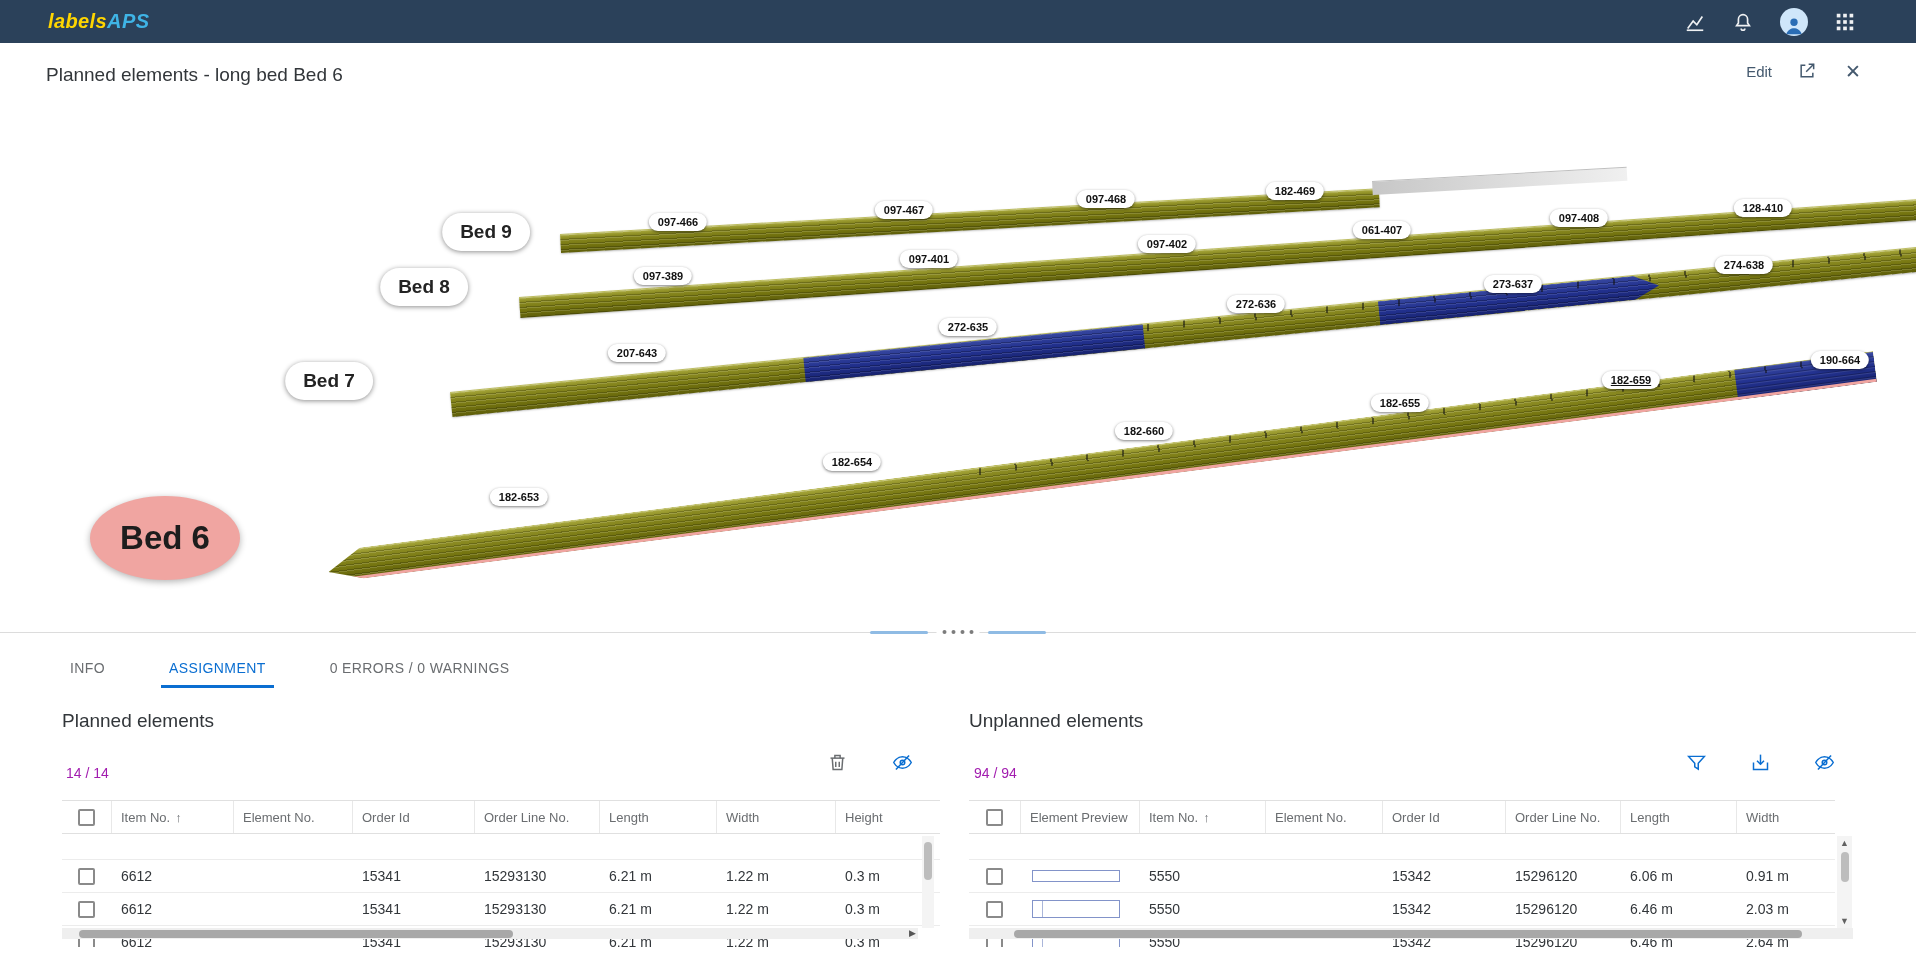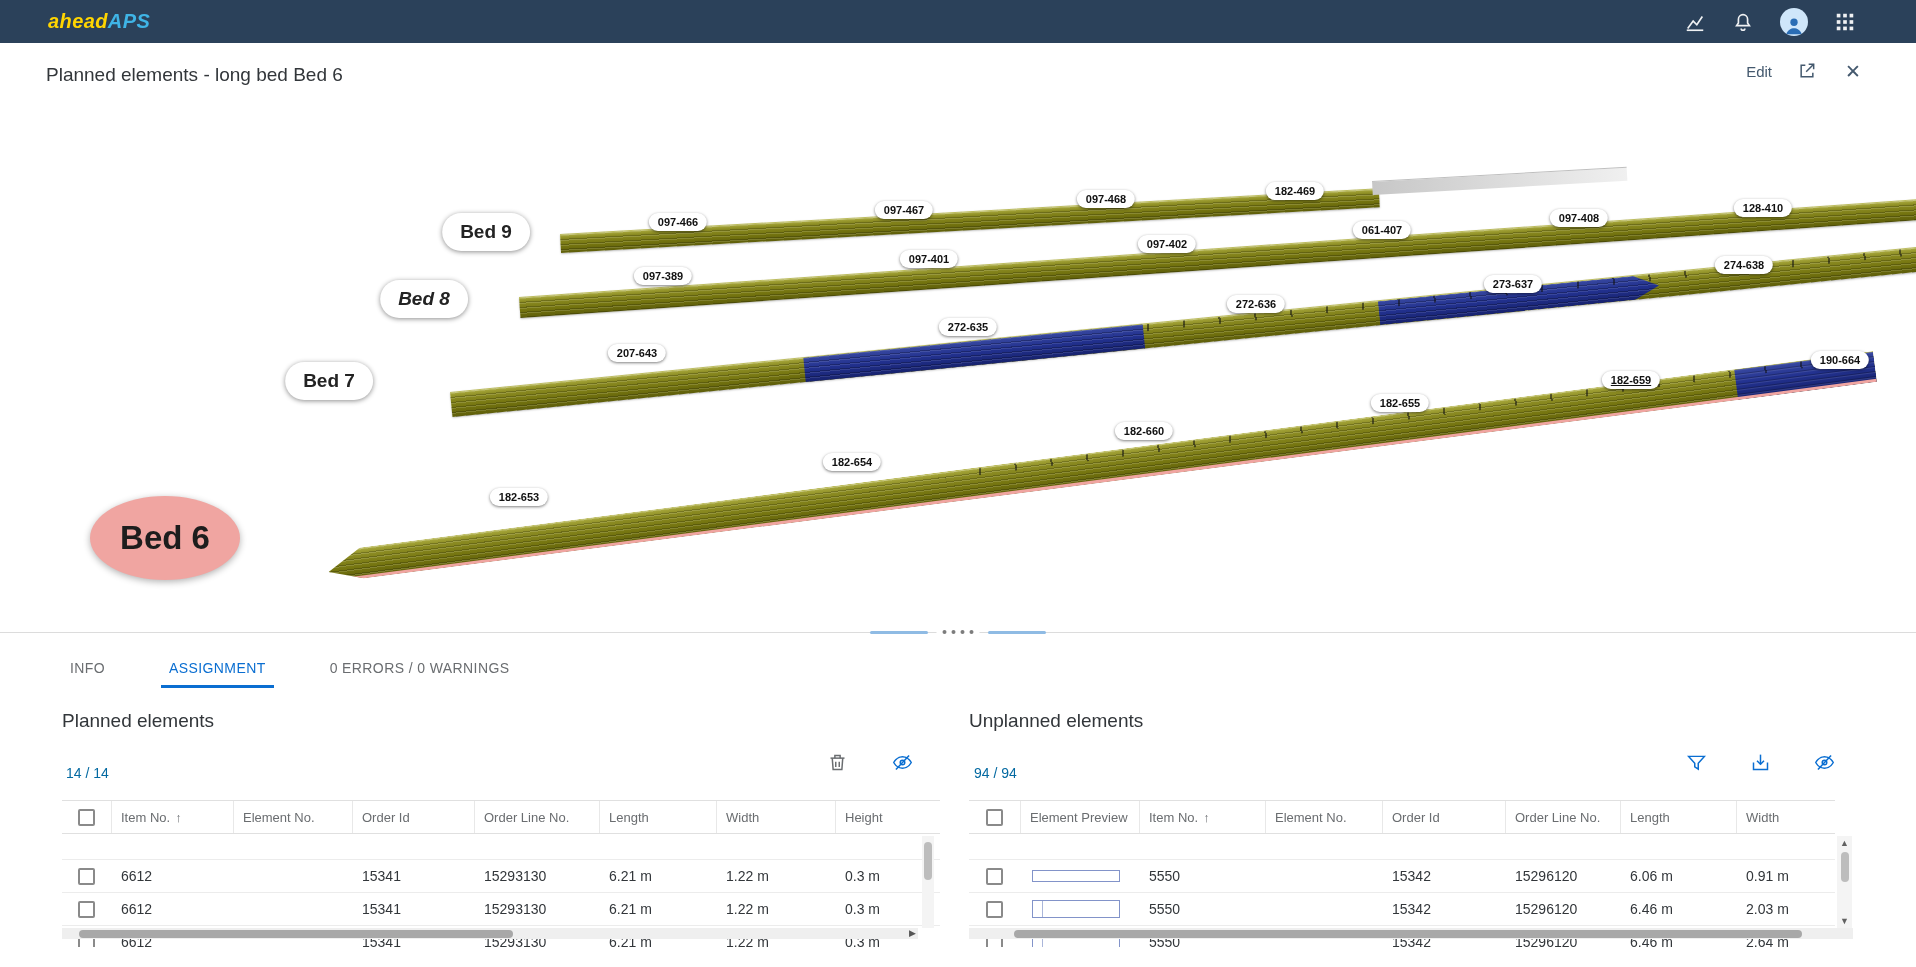--- a/index.html
+++ b/index.html
@@ -126,7 +126,7 @@
 
   <div class="navbar">
     <div class="brand">
-      <span class="p1">ahead</span><span class="p2">APS</span>
+      <span class="p1">labels</span><span class="p2">APS</span>
     </div>
     <div class="nav-icons">
       <span class="nav-icon">

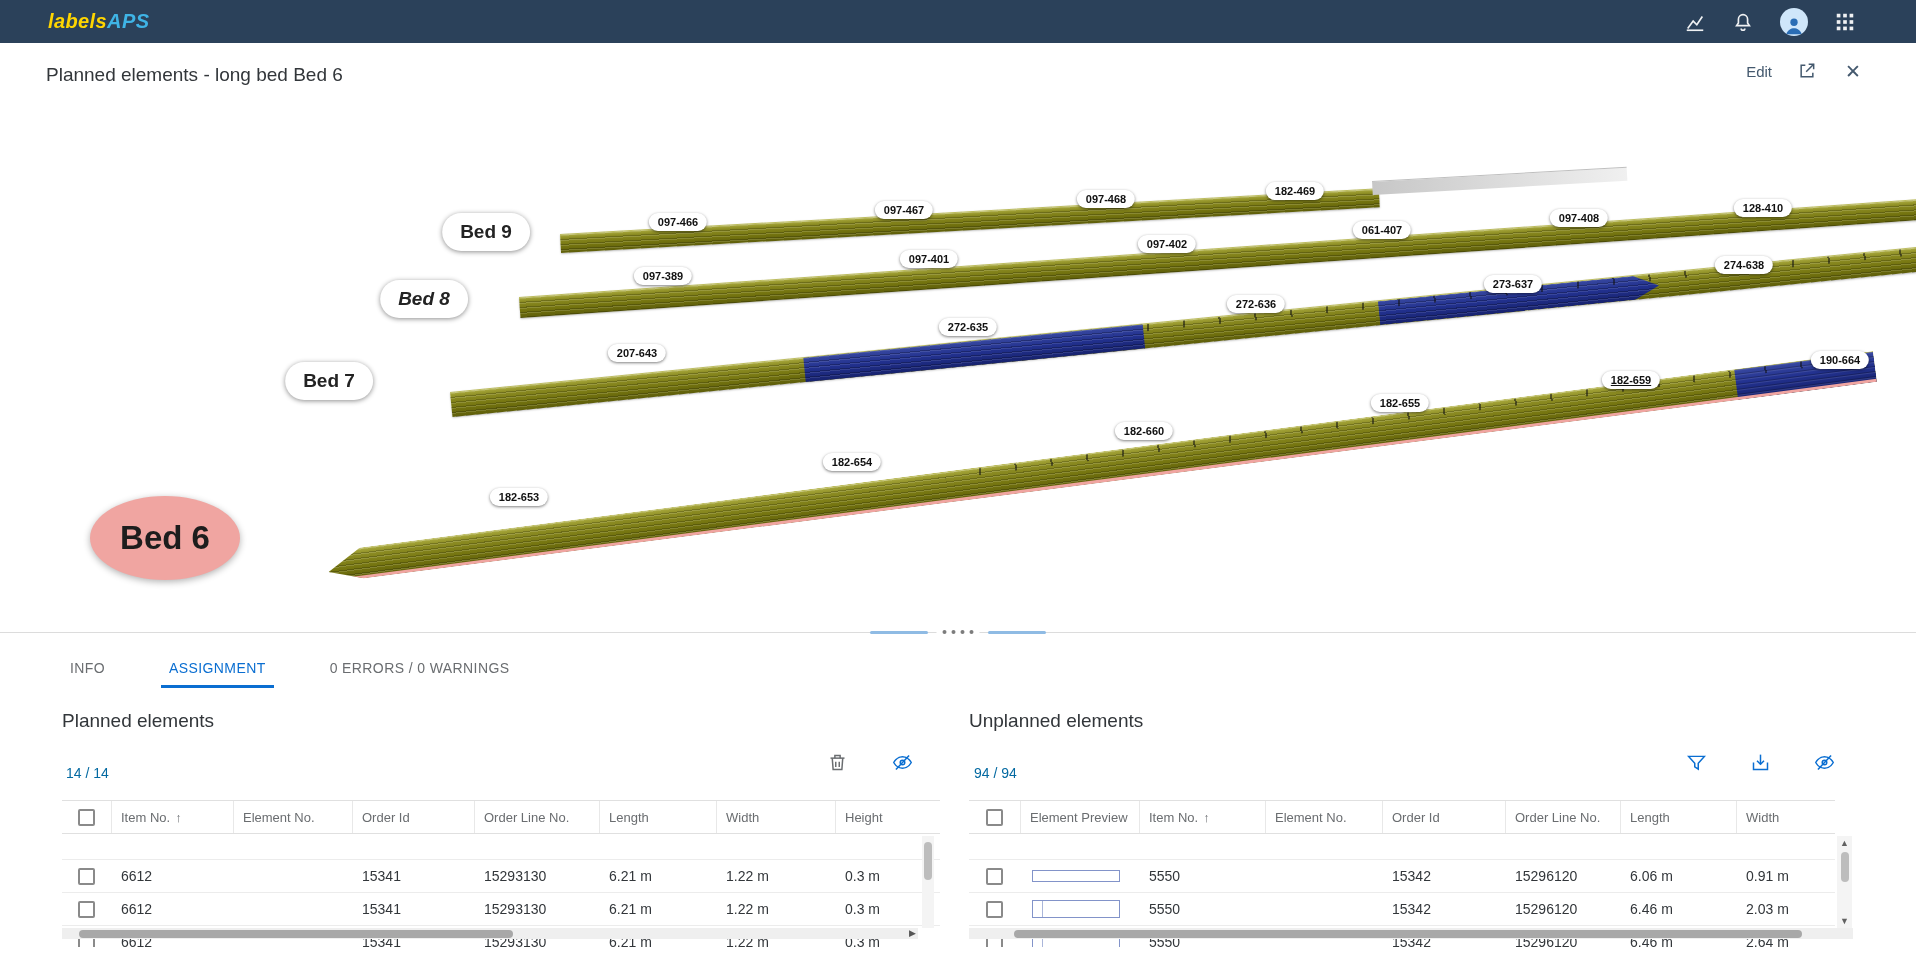--- a/index.html
+++ b/index.html
@@ -225,7 +225,7 @@
         <div class="pink-edge"></div>
       </div>
       <div class="bed-pill" style="left: 486px; top: 82px;">Bed 9</div>
-      <div class="bed-pill" style="left: 424px; top: 149px; font-style: italic;">Bed 8</div>
+      <div class="bed-pill" style="left: 424px; top: 137px;">Bed 8</div>
       <div class="bed-pill" style="left: 329px; top: 231px;">Bed 7</div>
       <div class="bed-highlight" style="left: 165px; top: 388px;">Bed 6</div>
       <div class="el-label" style="left: 678px; top: 72px;">097-466</div>

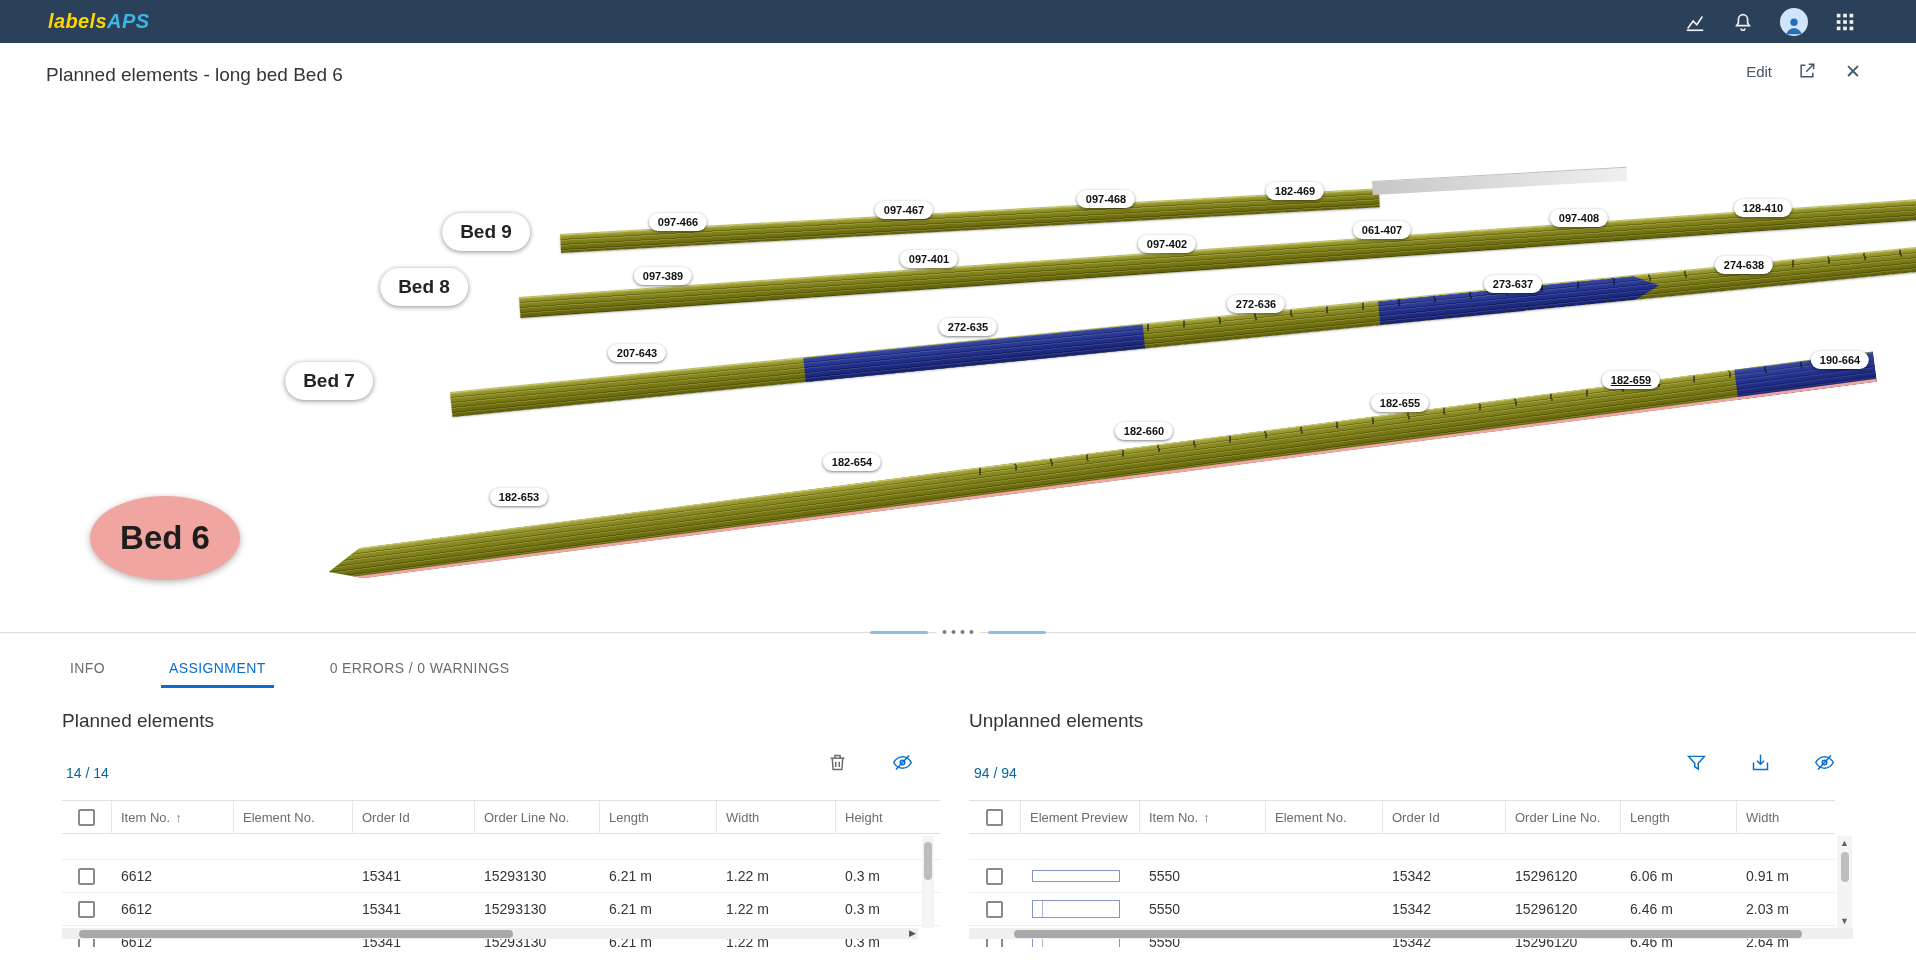--- a/index.html
+++ b/index.html
@@ -80,7 +80,7 @@
   
   .panel-title{position:absolute;top:710px;font-size:19px;color:#32363a;}
   .panel-title.left{left:62px;} .panel-title.right{left:969px;}
-  .count{position:absolute;top:765px;font-size:14px;color:#0369a1;}
+  .count{position:absolute;top:765px;font-size:14px;color:#a21caf;}
   .count.left{left:66px;} .count.right{left:974px;}
   .panel-icons{position:absolute;top:751px;display:flex;align-items:center;}
   .panel-icons.left{left:826px;gap:43px;}

